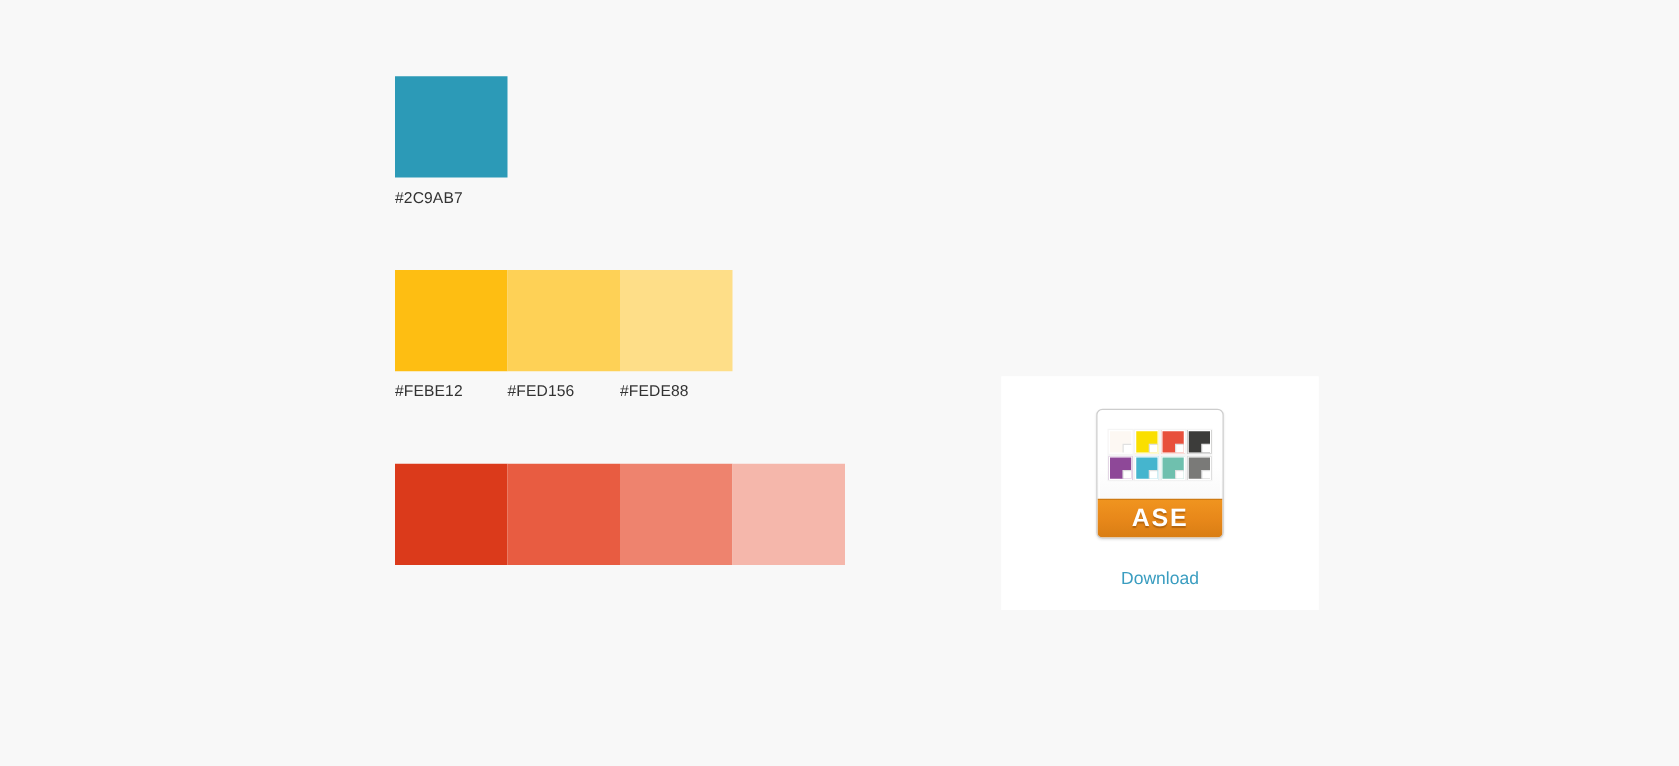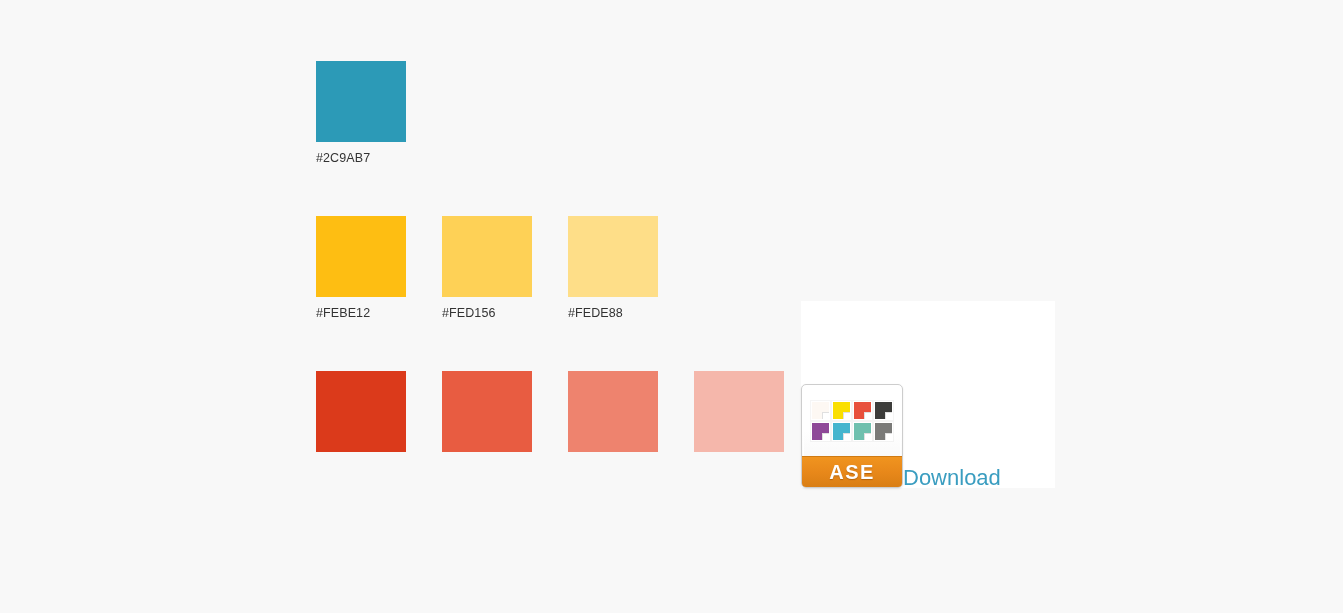--- a/index.html
+++ b/index.html
@@ -26,7 +26,6 @@
   }
   .palette-row {
     display: flex;
-    gap: 36px;
     margin-bottom: 50px;
   }
   .palette-row:last-child { margin-bottom: 0; }

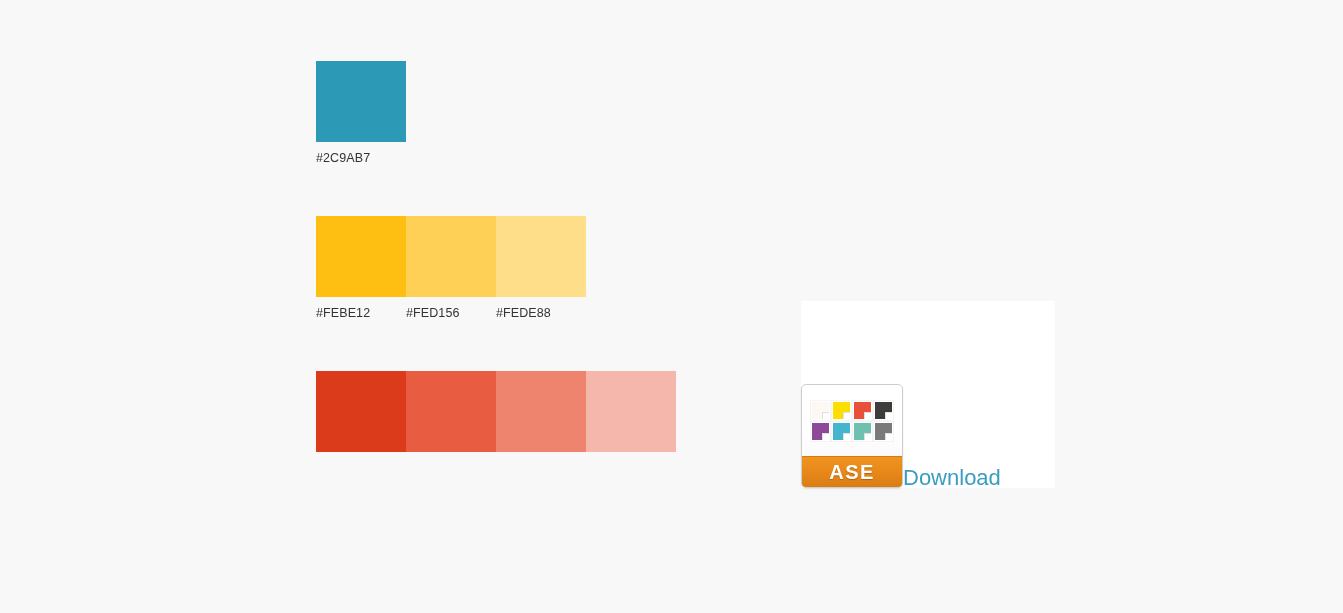--- a/index.html
+++ b/index.html
@@ -57,7 +57,8 @@
     height: 187px;
     background: #ffffff;
     display: flex;
-    align-items: flex-end;
+    flex-direction: column;
+    align-items: center;
   }
 
   .ase-icon {

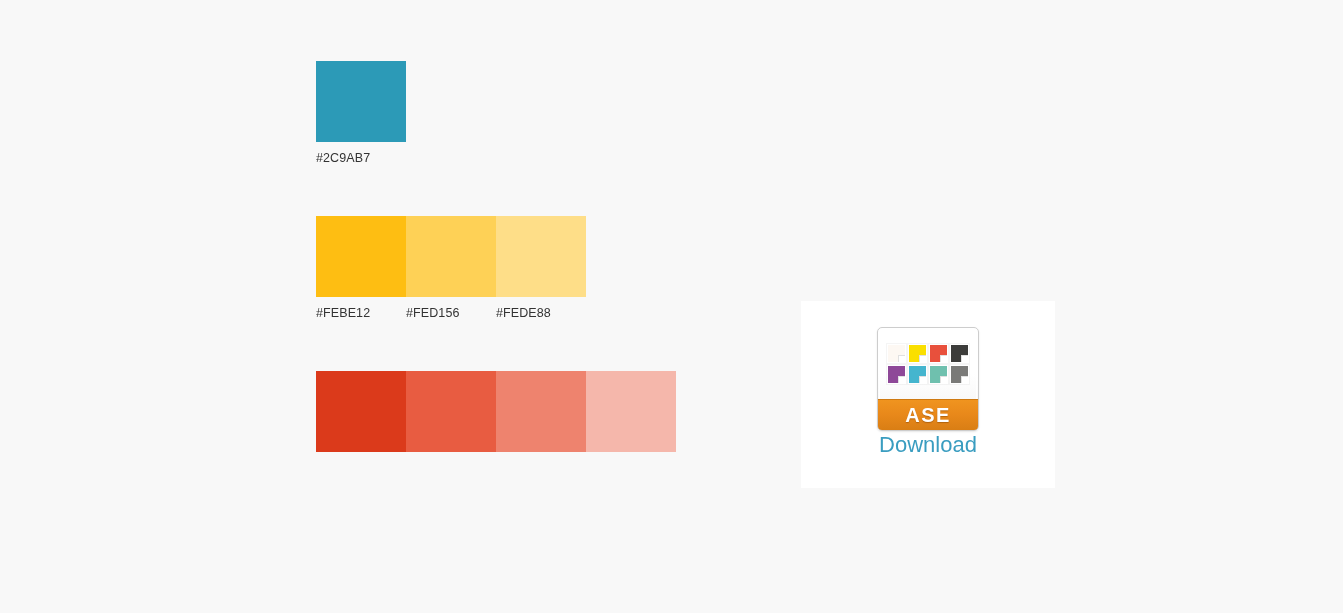--- a/index.html
+++ b/index.html
@@ -136,8 +136,8 @@
   }
 
   #download-link {
-    margin-top: 4px;
-    font-size: 22px;
+    margin-top: 21px;
+    font-size: 14px;
     line-height: 20px;
     color: #3a9dc0;
     text-decoration: none;

